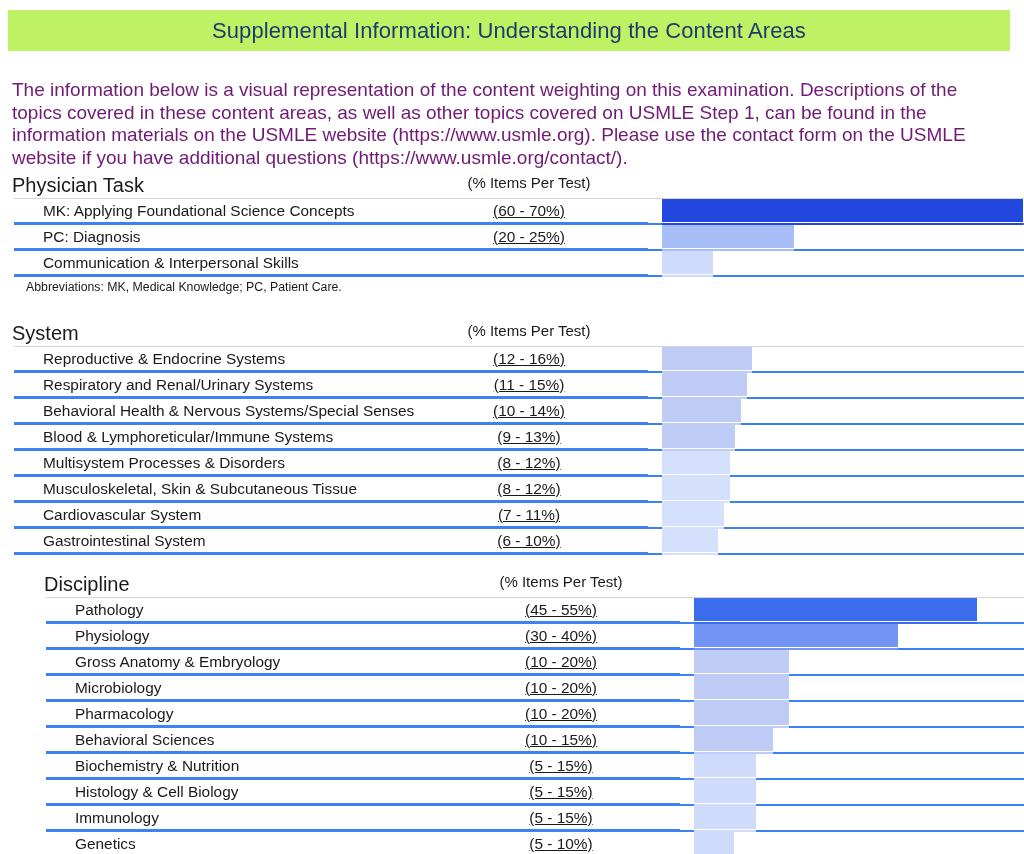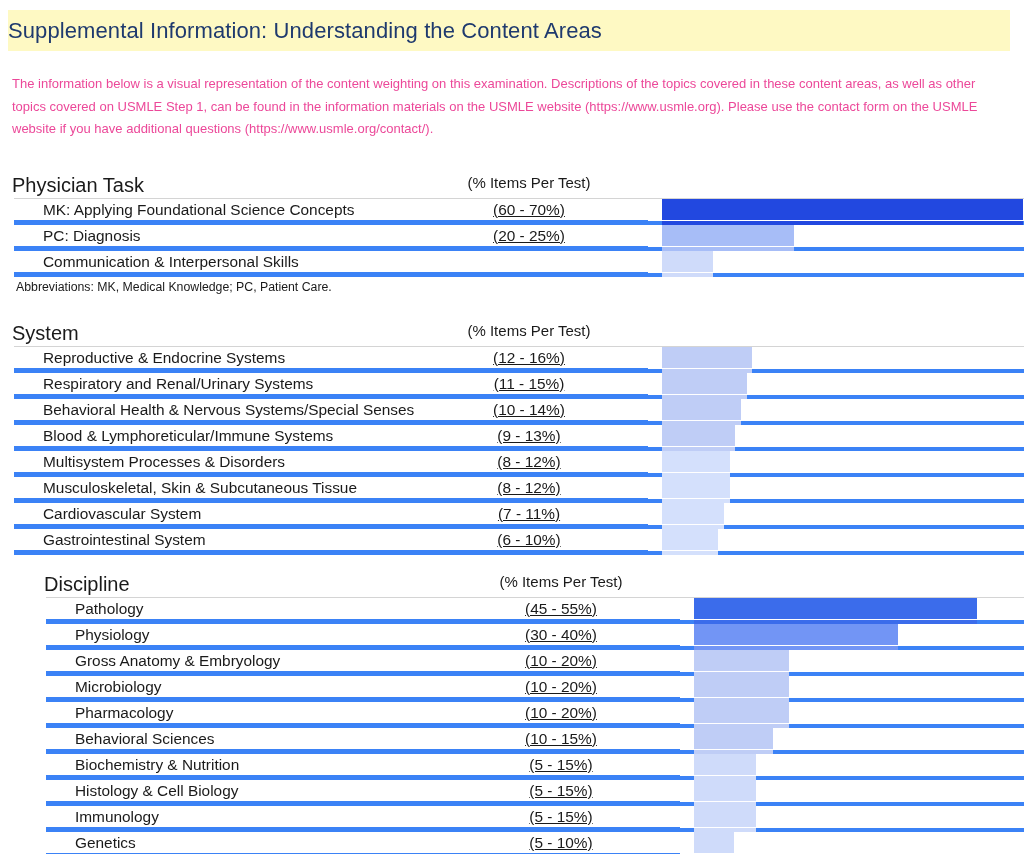--- a/index.html
+++ b/index.html
@@ -23,9 +23,10 @@
     top: 10px;
     width: 1002px;
     height: 41px;
-    background: #fef9c3;
+    background: #bef264;
     display: flex;
     align-items: center;
+    justify-content: center;
   }
   .title-text {
     font-size: 22px;

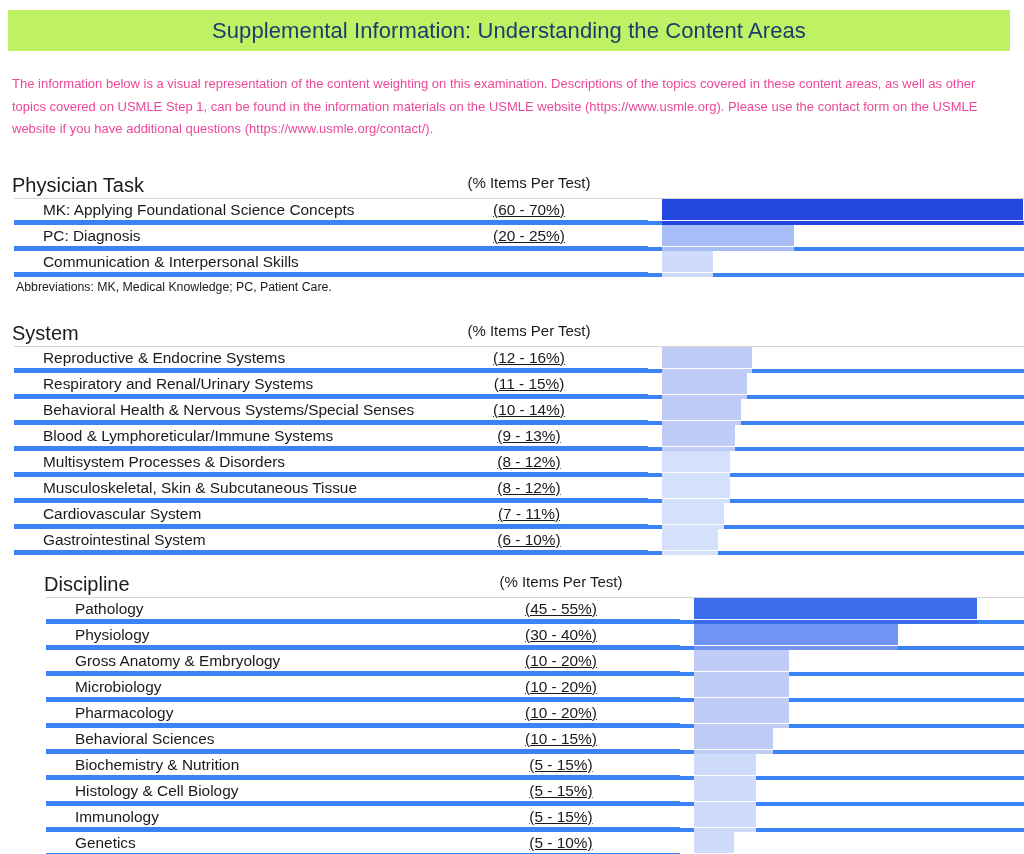--- a/index.html
+++ b/index.html
@@ -41,9 +41,9 @@
     left: 12px;
     top: 60px;
     width: 992px;
-    font-size: 13px;
+    font-size: 19px;
     line-height: 22.6px;
-    color: #ec4899;
+    color: #701a75;
   }
 
   

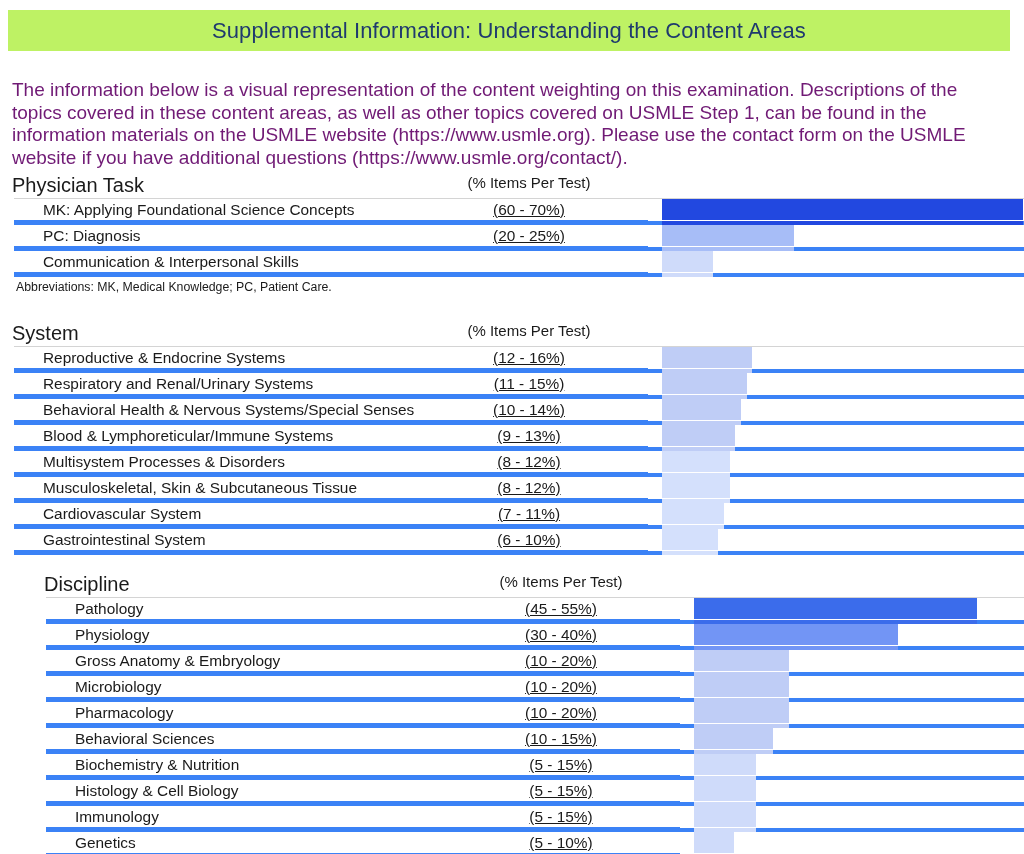--- a/index.html
+++ b/index.html
@@ -89,7 +89,7 @@
   .row {
     position: relative;
     height: 26px;
-    border-bottom: 5px solid #3b82f6;
+    border-bottom: 3px solid #3b82f6;
     box-sizing: border-box;
   }
   

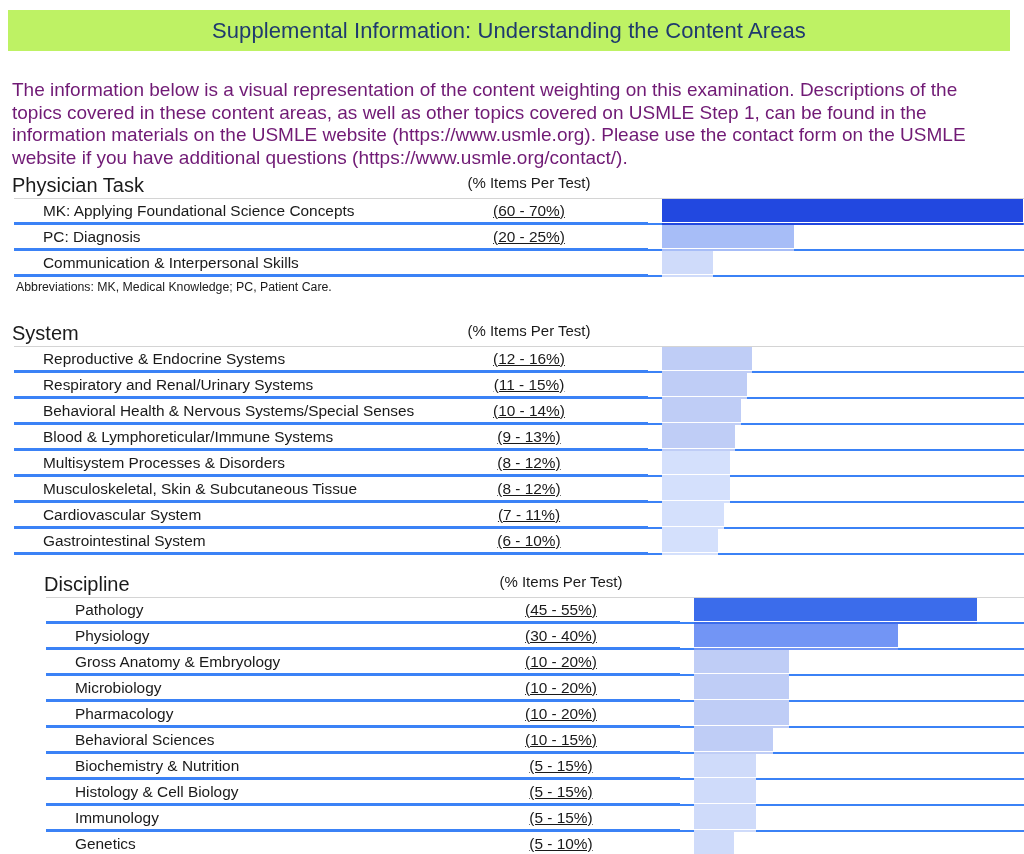--- a/index.html
+++ b/index.html
@@ -171,7 +171,7 @@
           <div class="row-bar" style="width: 51px; background: rgb(207, 219, 250);"></div>
         </div>
       </div>
-      <div class="footnote fn-physician" style="position: absolute; left: 16px; top: 106px;">Abbreviations: MK, Medical Knowledge; PC, Patient Care.</div>
+      <div class="footnote fn-physician" style="position: absolute; left: 26px; top: 106px;">Abbreviations: MK, Medical Knowledge; PC, Patient Care.</div>
     </div>
     <div class="section sec-system">
       <div class="sec-head">

